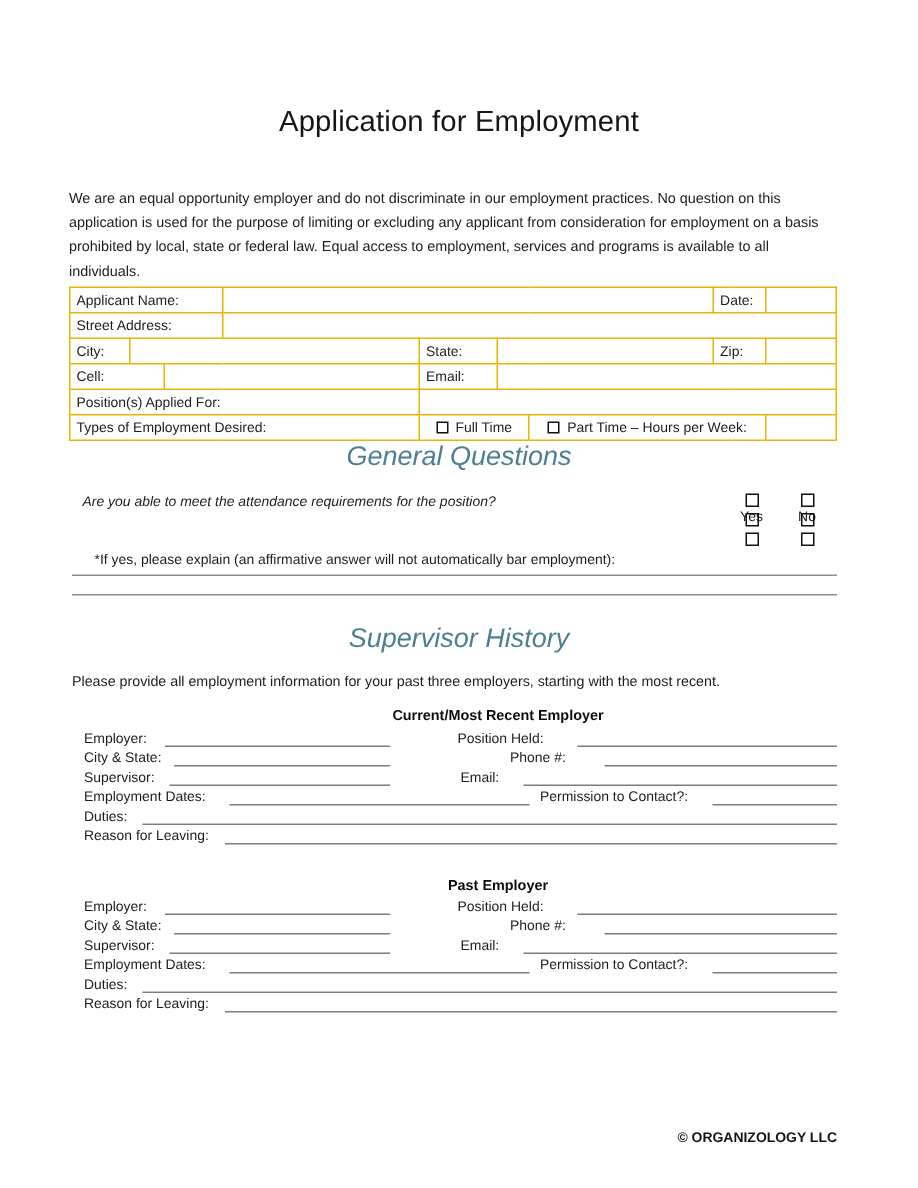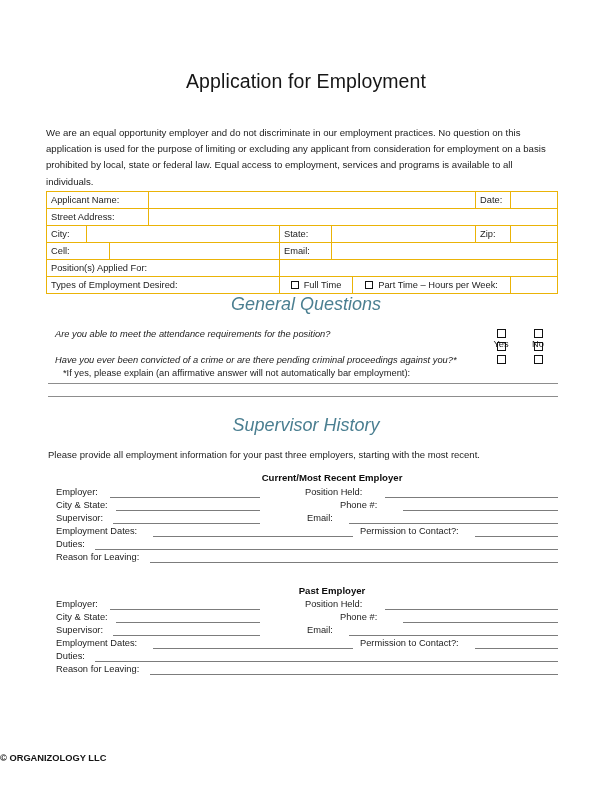--- a/index.html
+++ b/index.html
@@ -268,7 +268,6 @@
   <div class="q-box" style="left:497px; top:342px;"></div>
   <div class="q-box" style="left:534px; top:342px;"></div>
 
-  <div class="question" style="top:355px;">Have you ever been convicted of a crime or are there pending criminal proceedings against you?*</div>
   <div class="q-box" style="left:497px; top:355px;"></div>
   <div class="q-box" style="left:534px; top:355px;"></div>
 

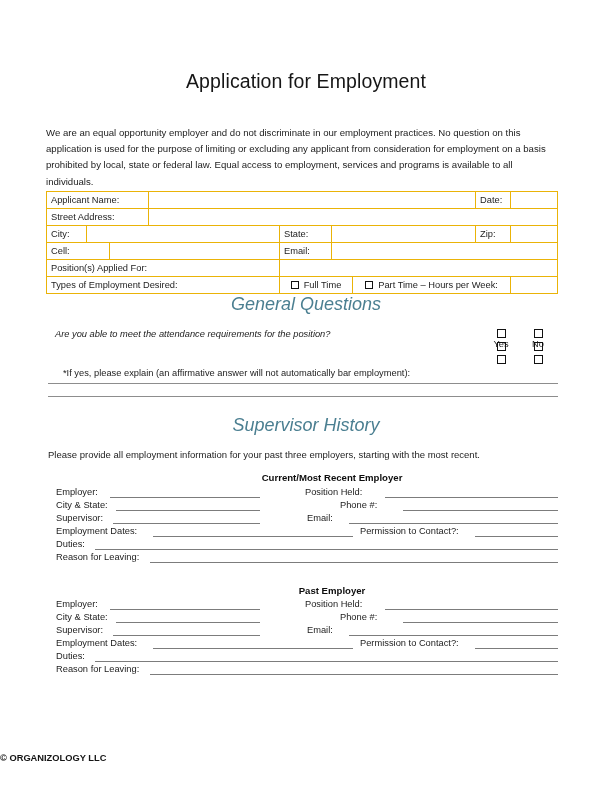--- a/index.html
+++ b/index.html
@@ -183,7 +183,7 @@
     left: 0;
     top: 753px;
     width: 558px;
-    text-align: left;
+    text-align: right;
     font-size: 9.3px;
     font-weight: bold;
     color: #141414;

